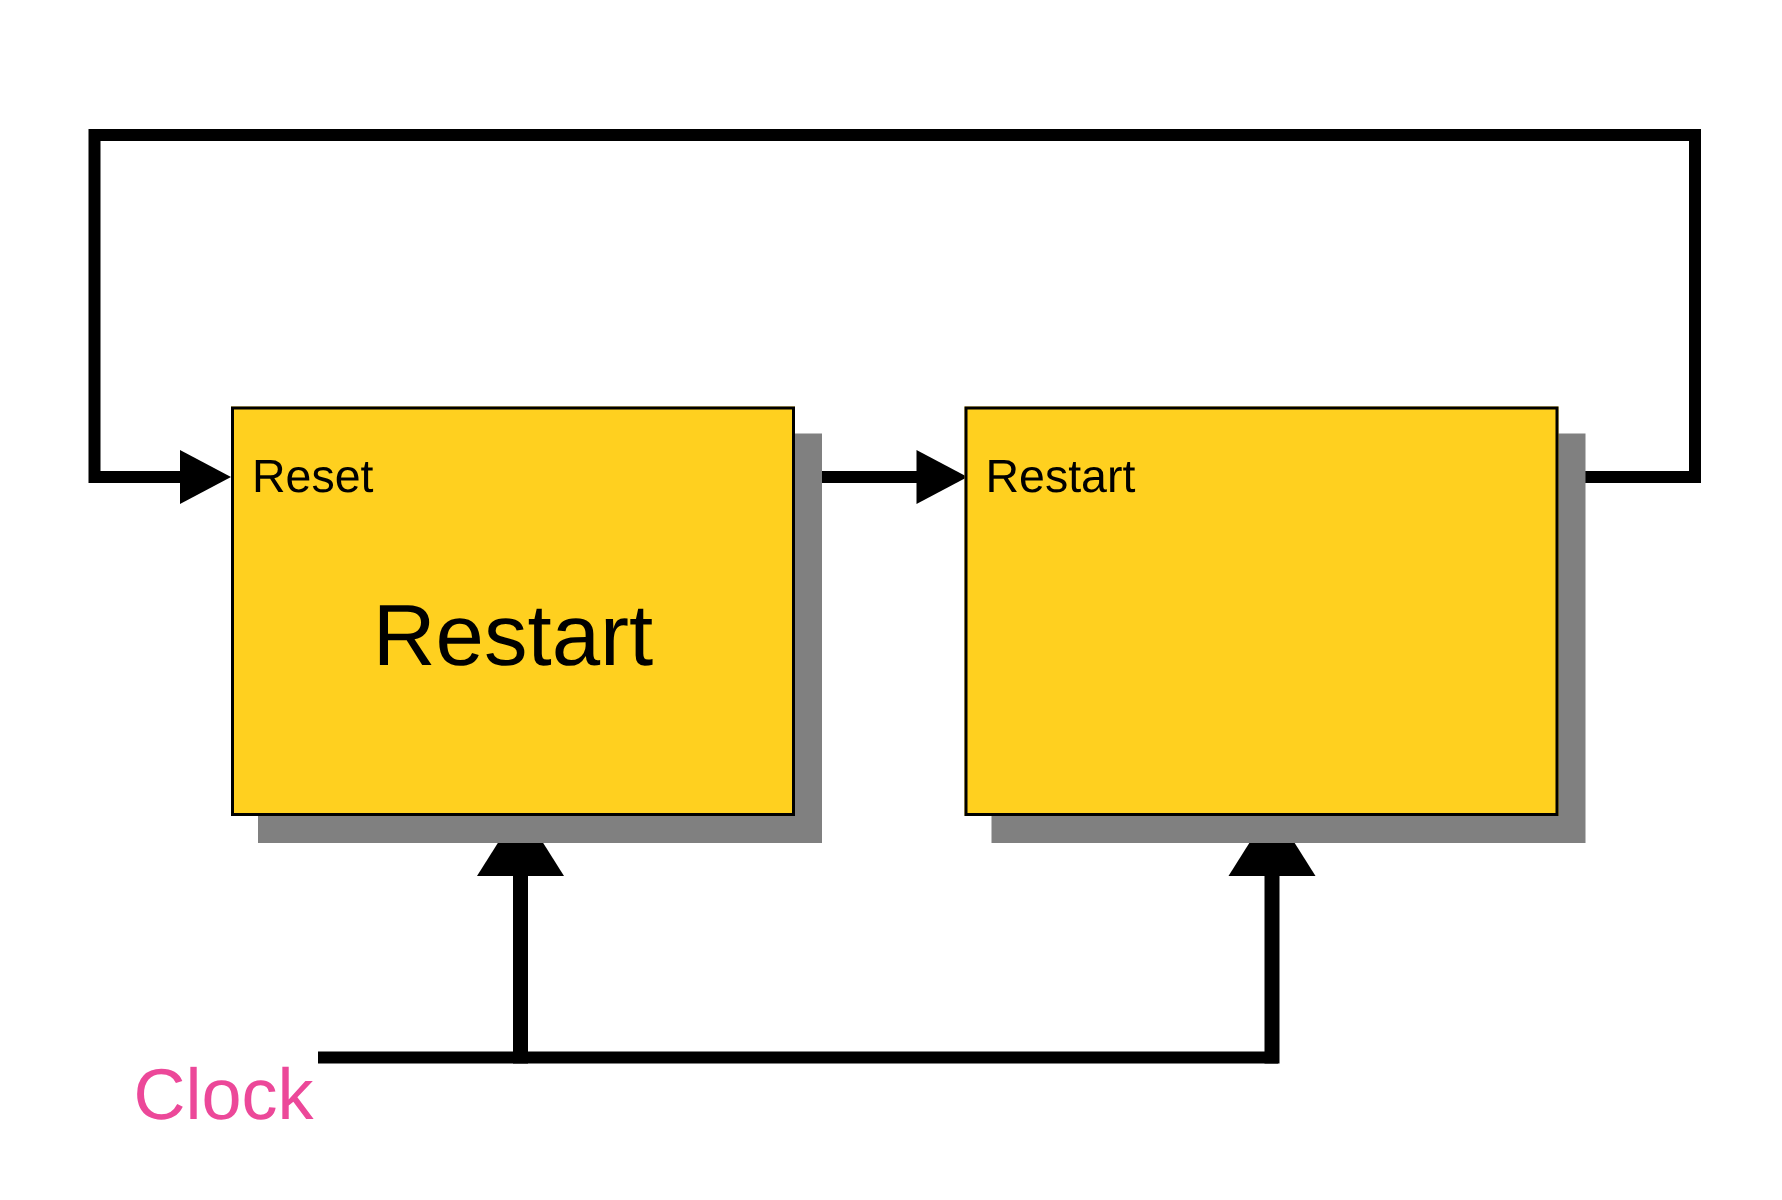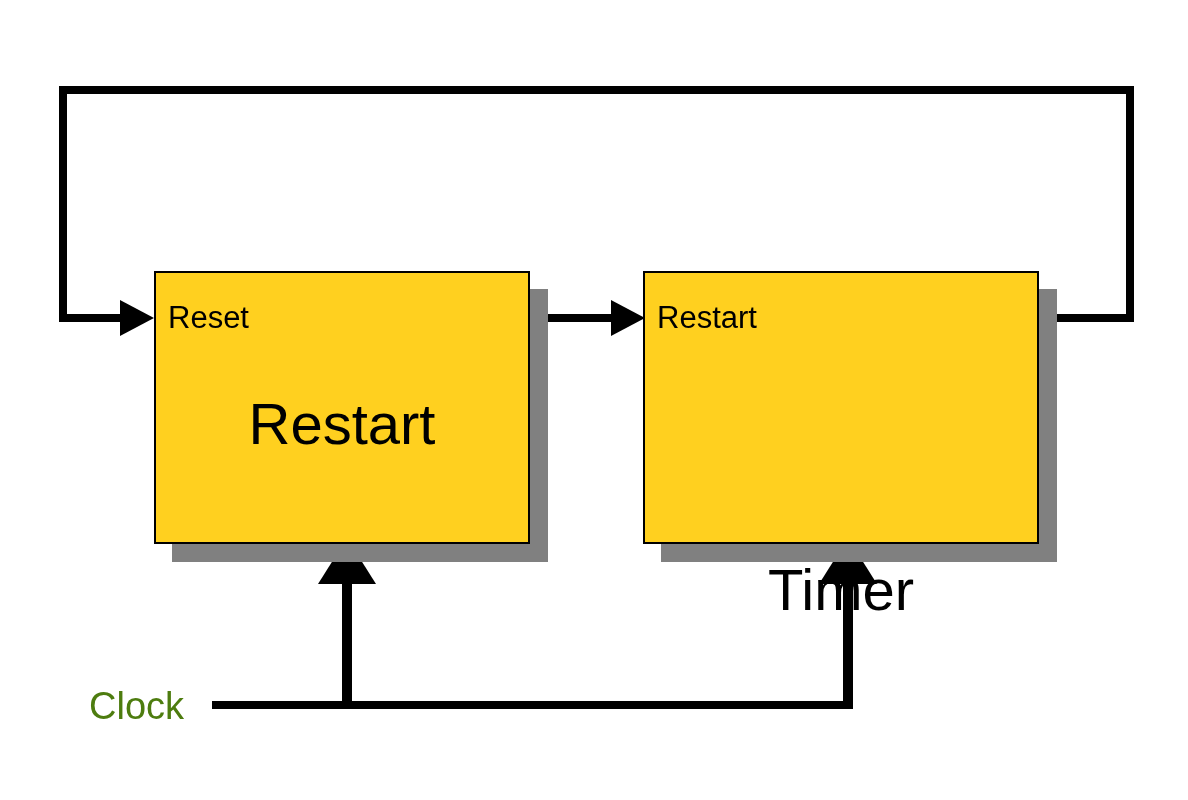--- a/index.html
+++ b/index.html
@@ -123,7 +123,6 @@
   <div class="port-label" id="label-restart">Restart</div>
   <div class="block-title" id="title-watchdog">
     <br>
-    <span>Timer</span>
   </div>
 
   <div class="signal-label" id="label-clock">Clock</div>

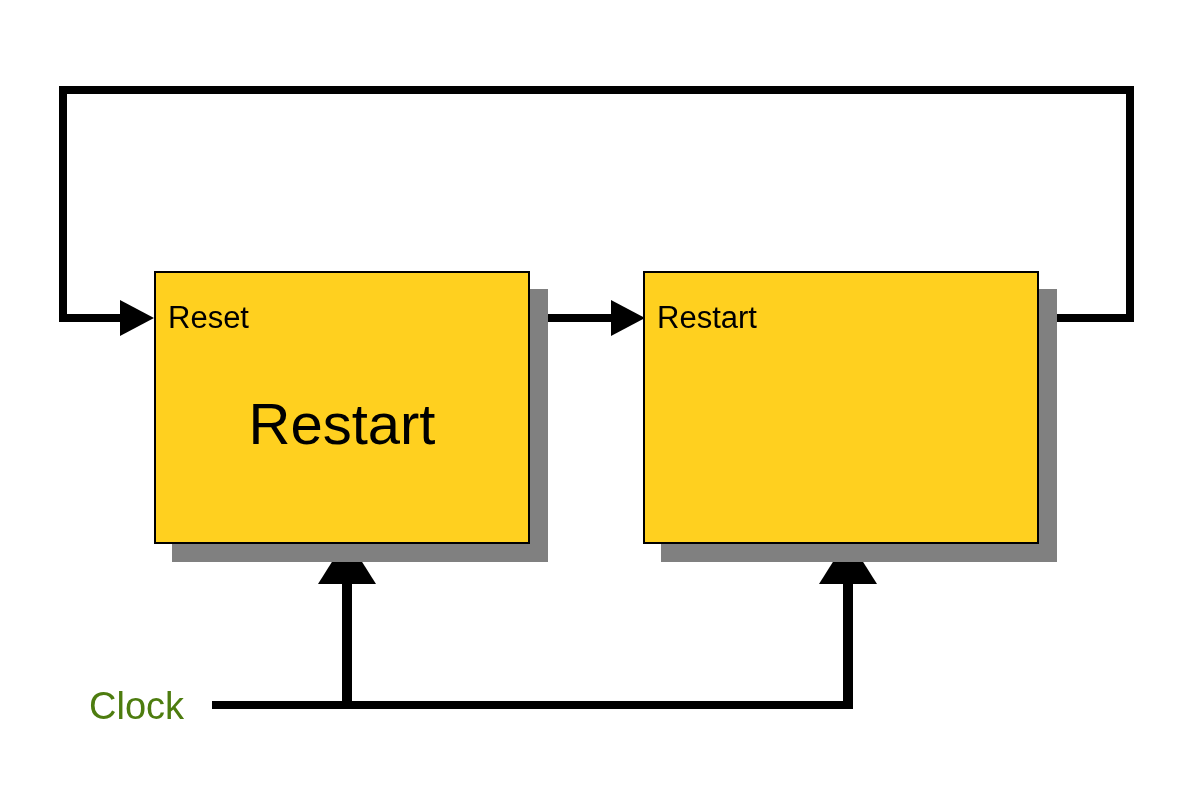--- a/index.html
+++ b/index.html
@@ -60,11 +60,12 @@
   }
   .signal-label {
     position: absolute;
-    font-size: 38px;
+    font-size: 48px;
     line-height: 38px;
-    color: #4d7c0f;
+    color: #ec4899;
     white-space: nowrap;
     z-index: 4;
+    margin-top: 25px;
   }
 
   

